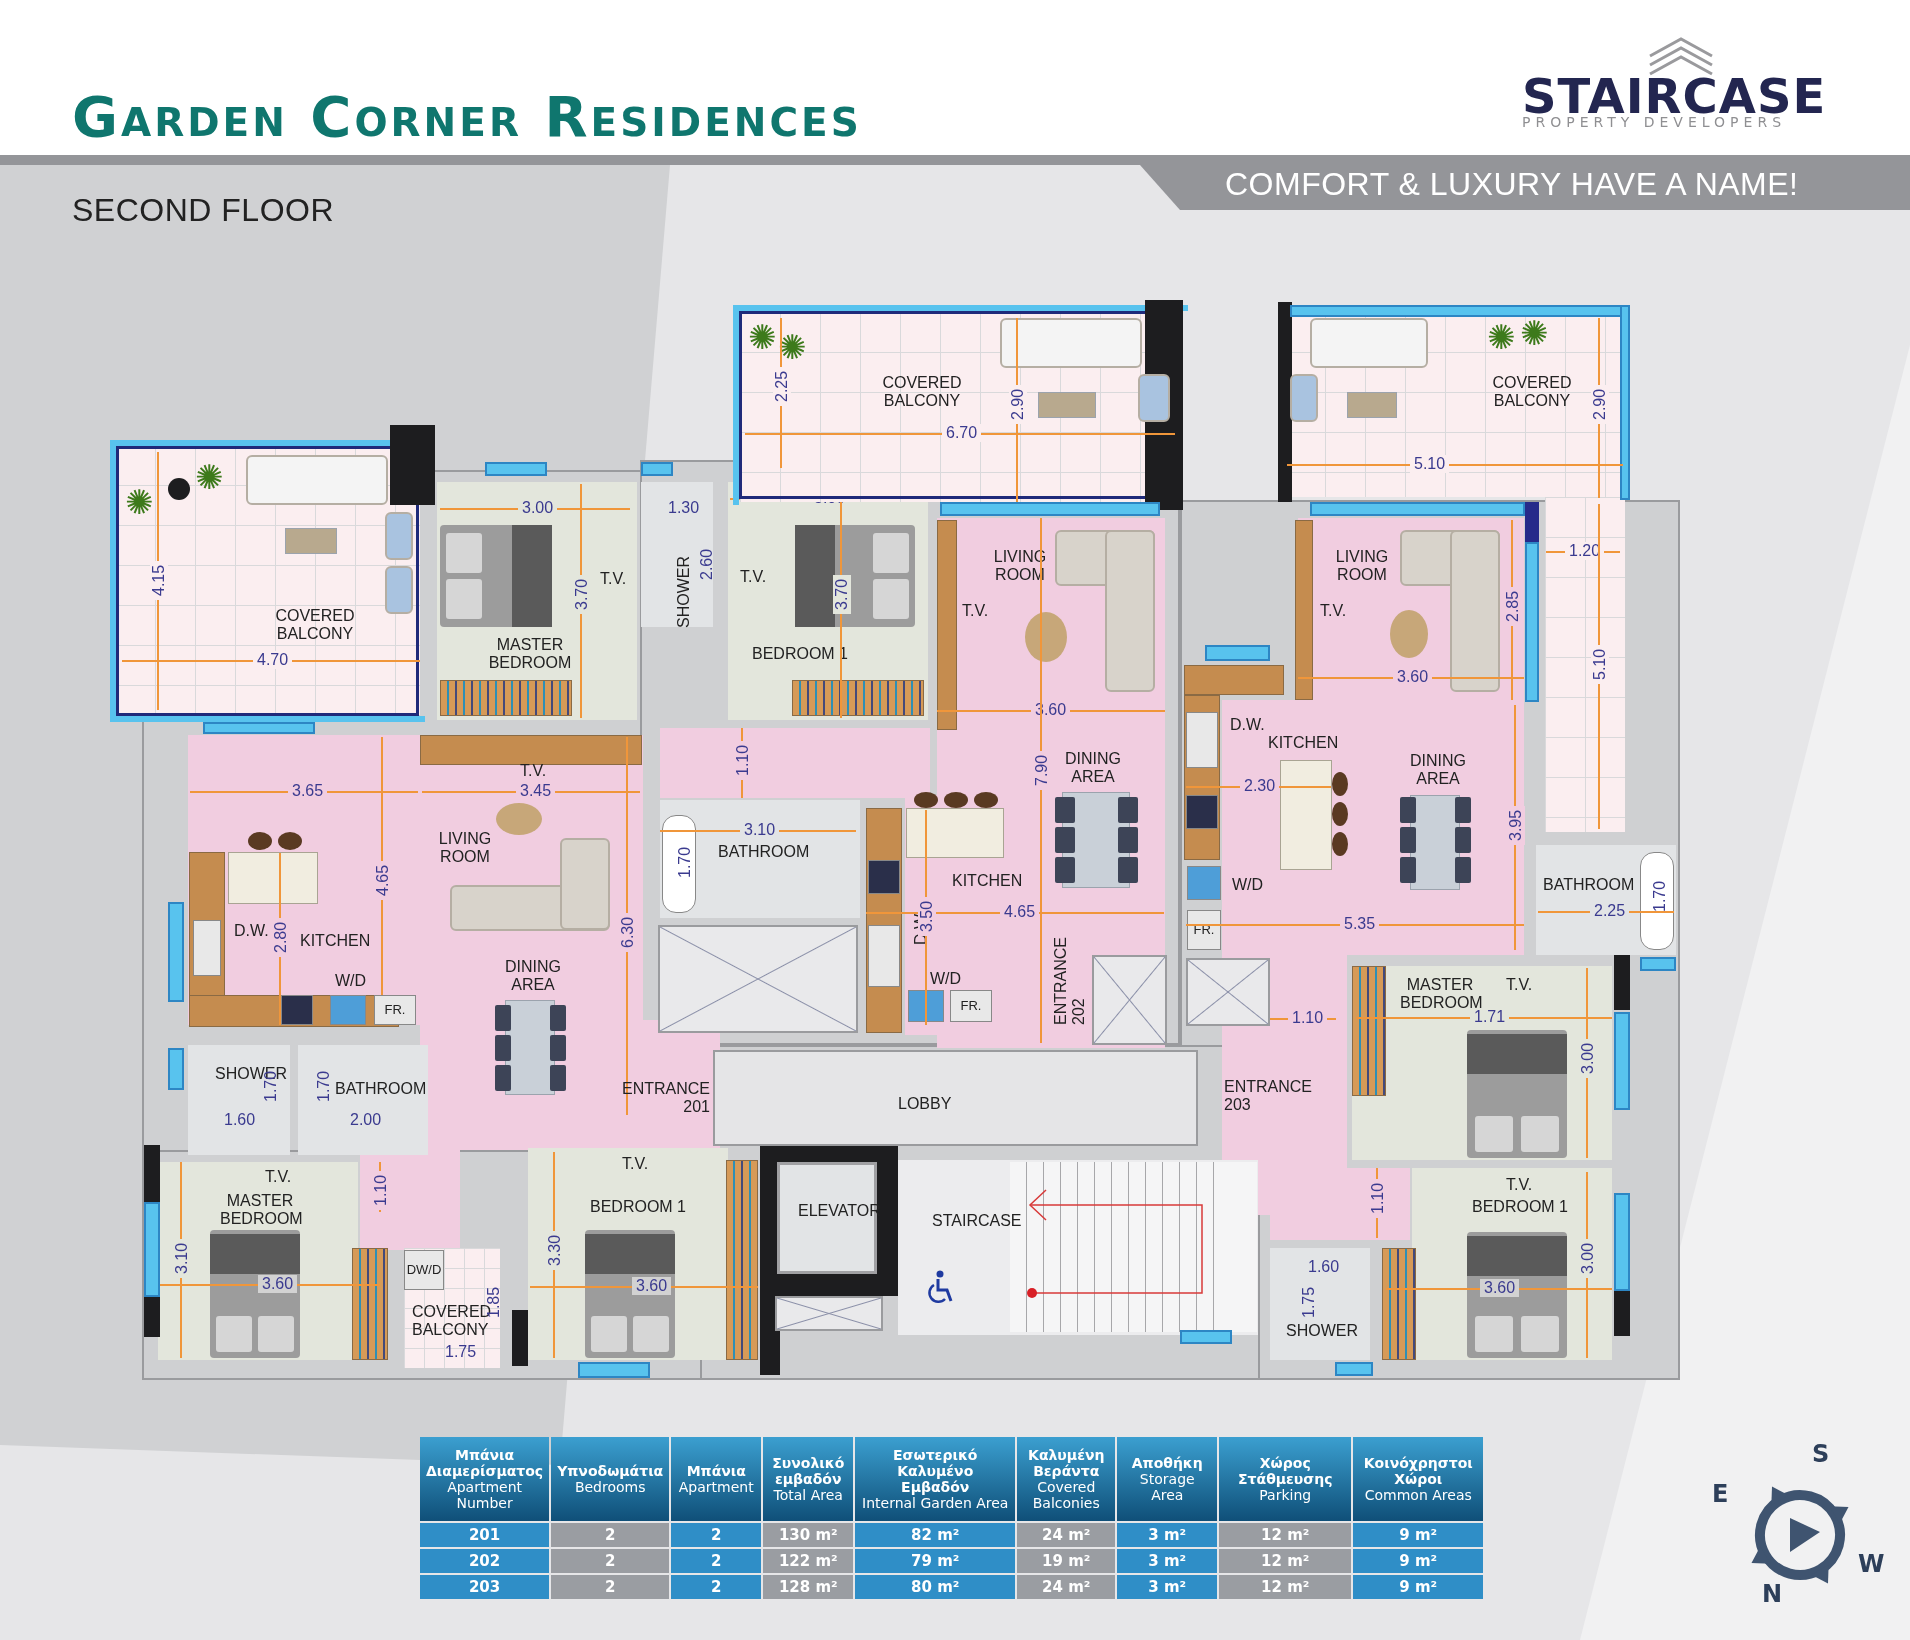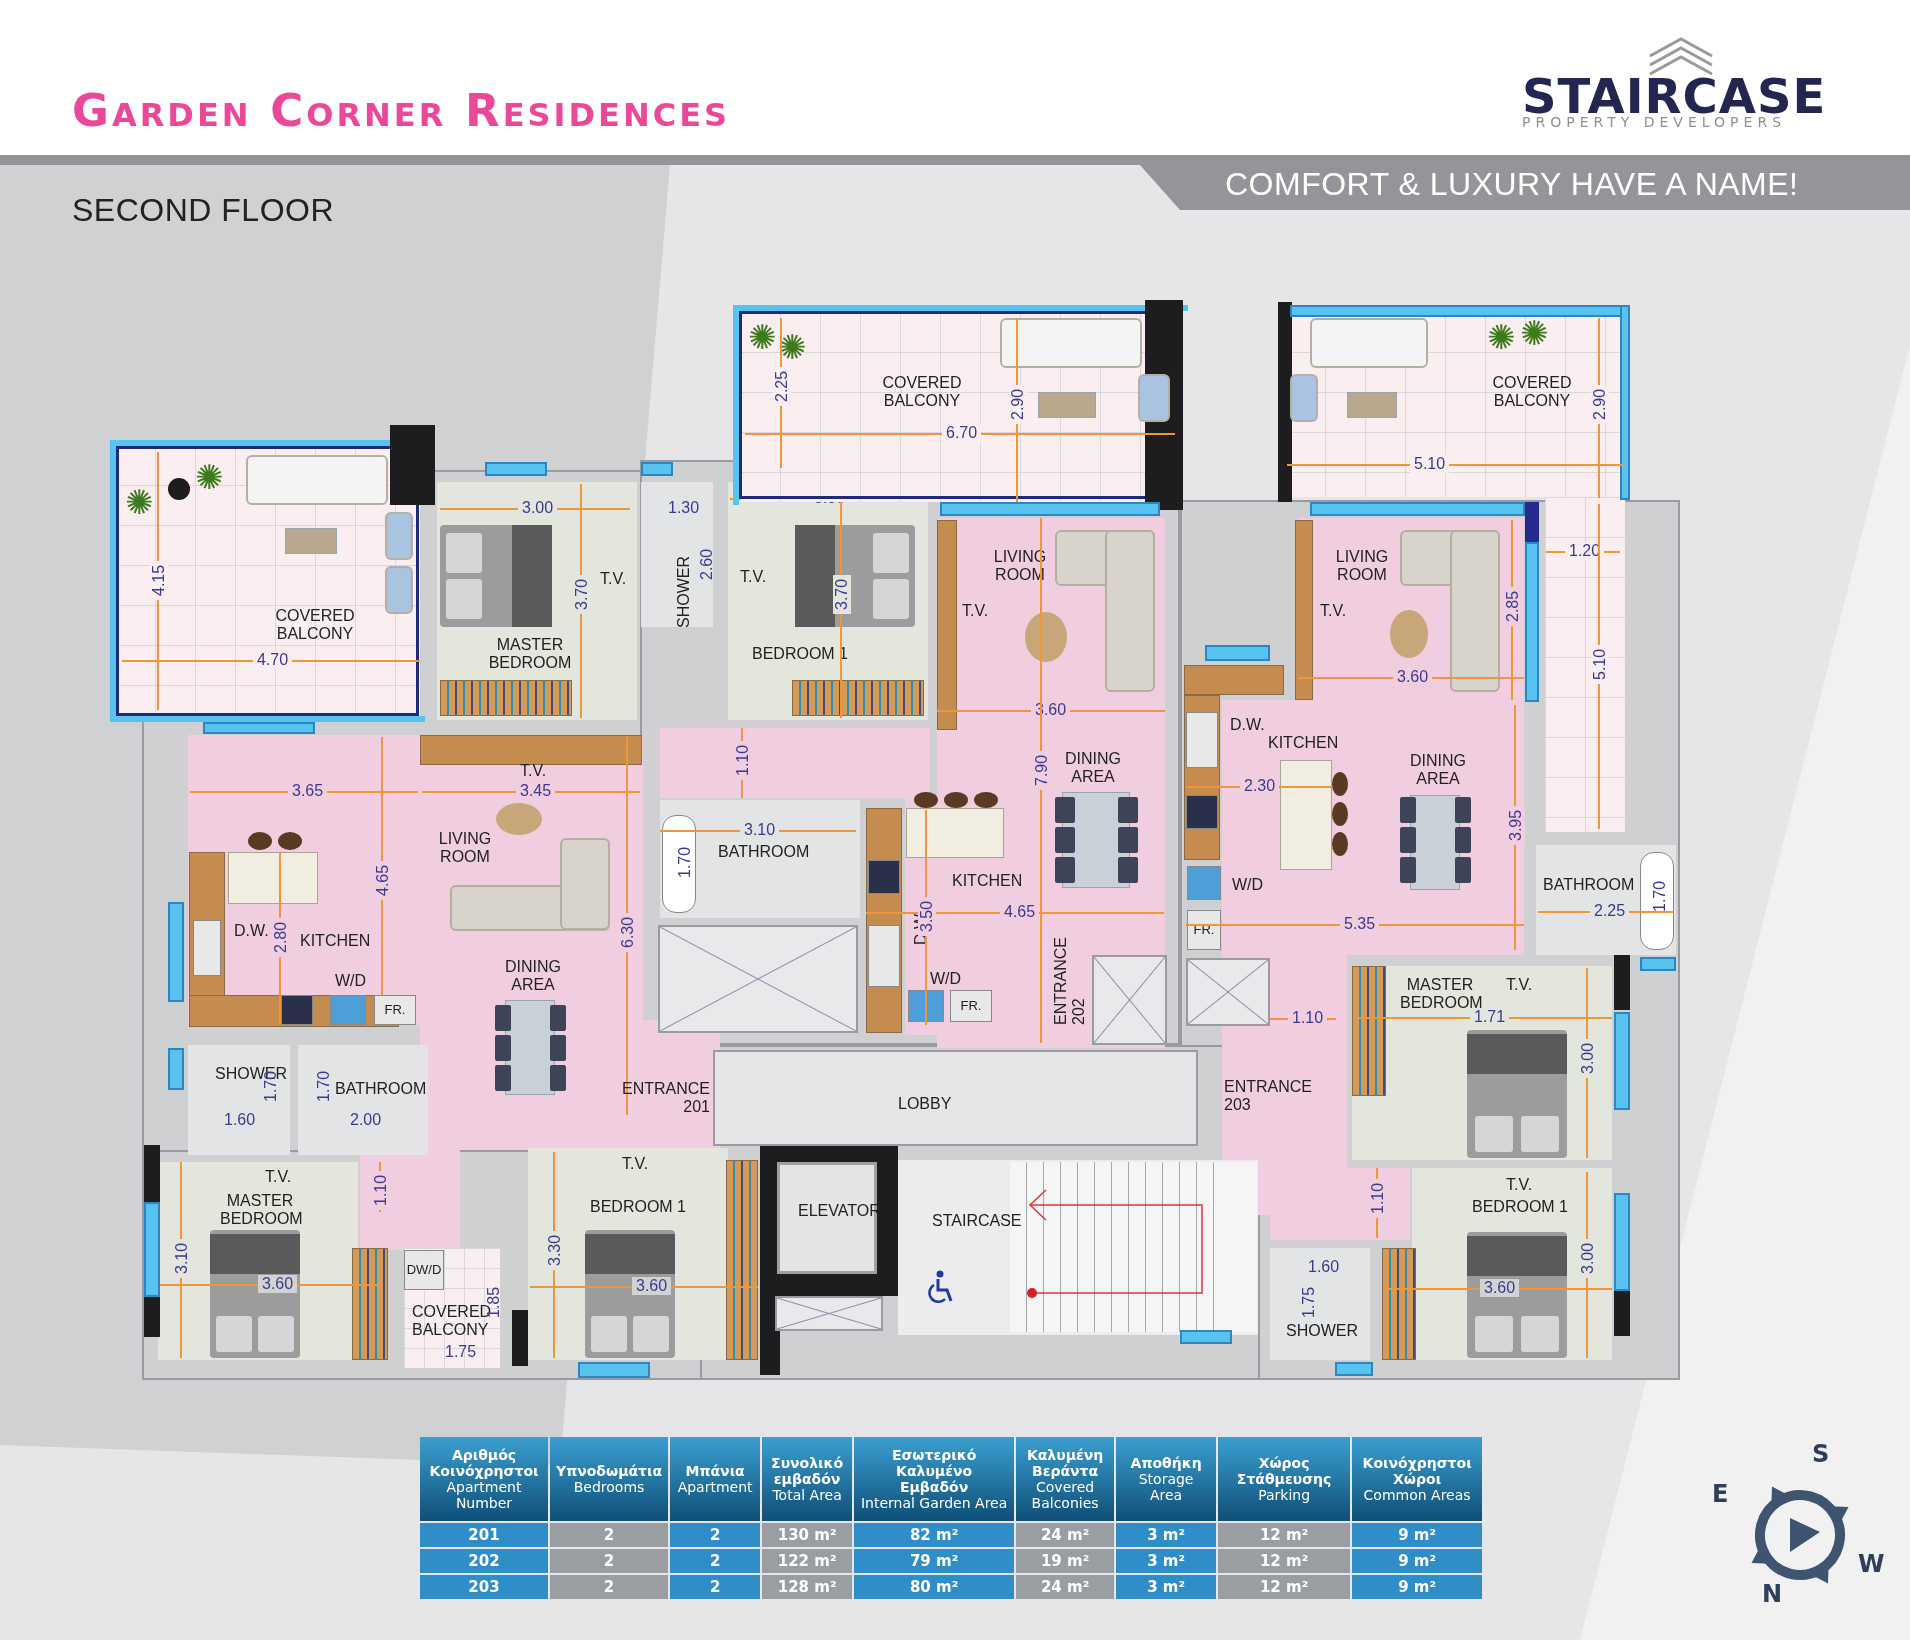--- a/index.html
+++ b/index.html
@@ -9,7 +9,7 @@
 
   
   #header { left: 0; top: 0; width: 1910px; height: 155px; background: #fff; }
-  #title { left: 72px; top: 84px; font-size: 45px; font-weight: bold; color: #ec4899; letter-spacing: 3px; font-variant: small-caps; font-family: "DejaVu Sans", sans-serif; }
+  #title { left: 72px; top: 84px; font-size: 56px; font-weight: bold; color: #0f766e; letter-spacing: 3px; font-variant: small-caps; font-family: "DejaVu Sans", sans-serif; }
   #logo-name { left: 1522px; top: 68px; font-size: 48px; font-weight: bold; color: #232650; letter-spacing: 1px; font-family: "DejaVu Sans", sans-serif; }
   #logo-sub { left: 1522px; top: 114px; font-size: 14px; color: #8f8f92; letter-spacing: 5px; font-family: "DejaVu Sans", sans-serif; }
   #logo-chevrons { left: 1646px; top: 36px; }

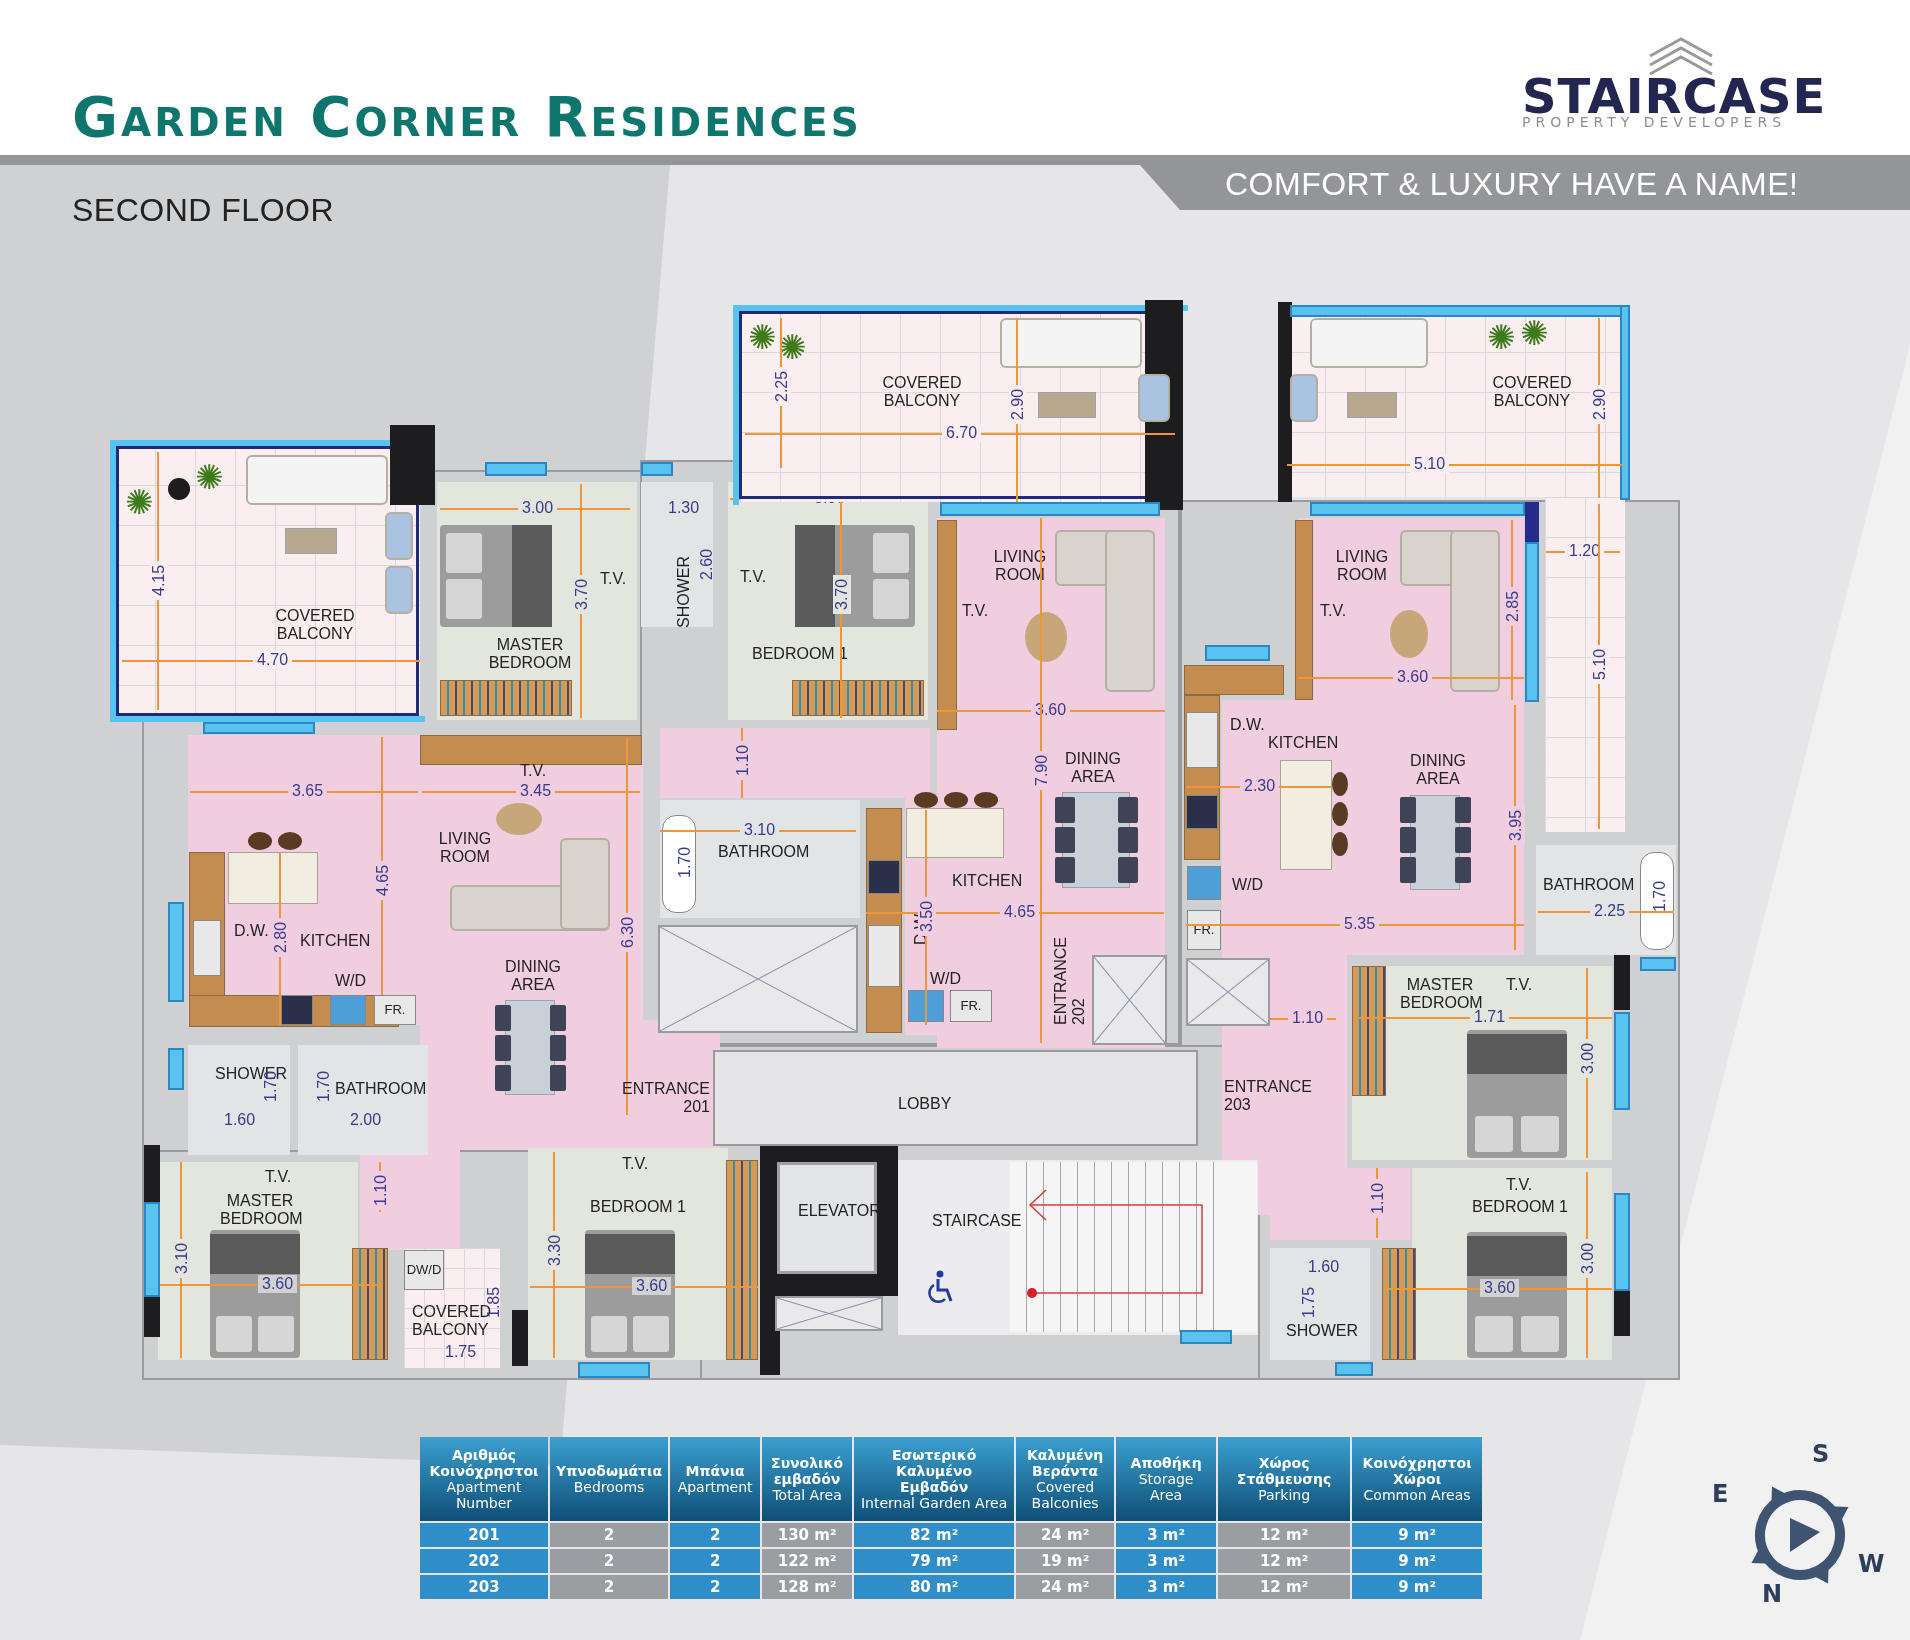--- a/index.html
+++ b/index.html
@@ -475,7 +475,7 @@
 <table class="abs" id="spec-table">
   <thead>
     <tr>
-      <th style="width:128px;"><b>Αριθμός Κοινόχρηστοι</b><span>Apartment Number</span></th>
+      <th style="width:128px;"><b>Μπάνια Διαμερίσματος</b><span>Apartment Number</span></th>
       <th style="width:112px;"><b>Υπνοδωμάτια</b><span>Bedrooms</span></th>
       <th style="width:90px;margin-top:16px;"><b>Μπάνια</b><span>Apartment</span></th>
       <th style="width:90px;"><b>Συνολικό εμβαδόν</b><span>Total Area</span></th>

